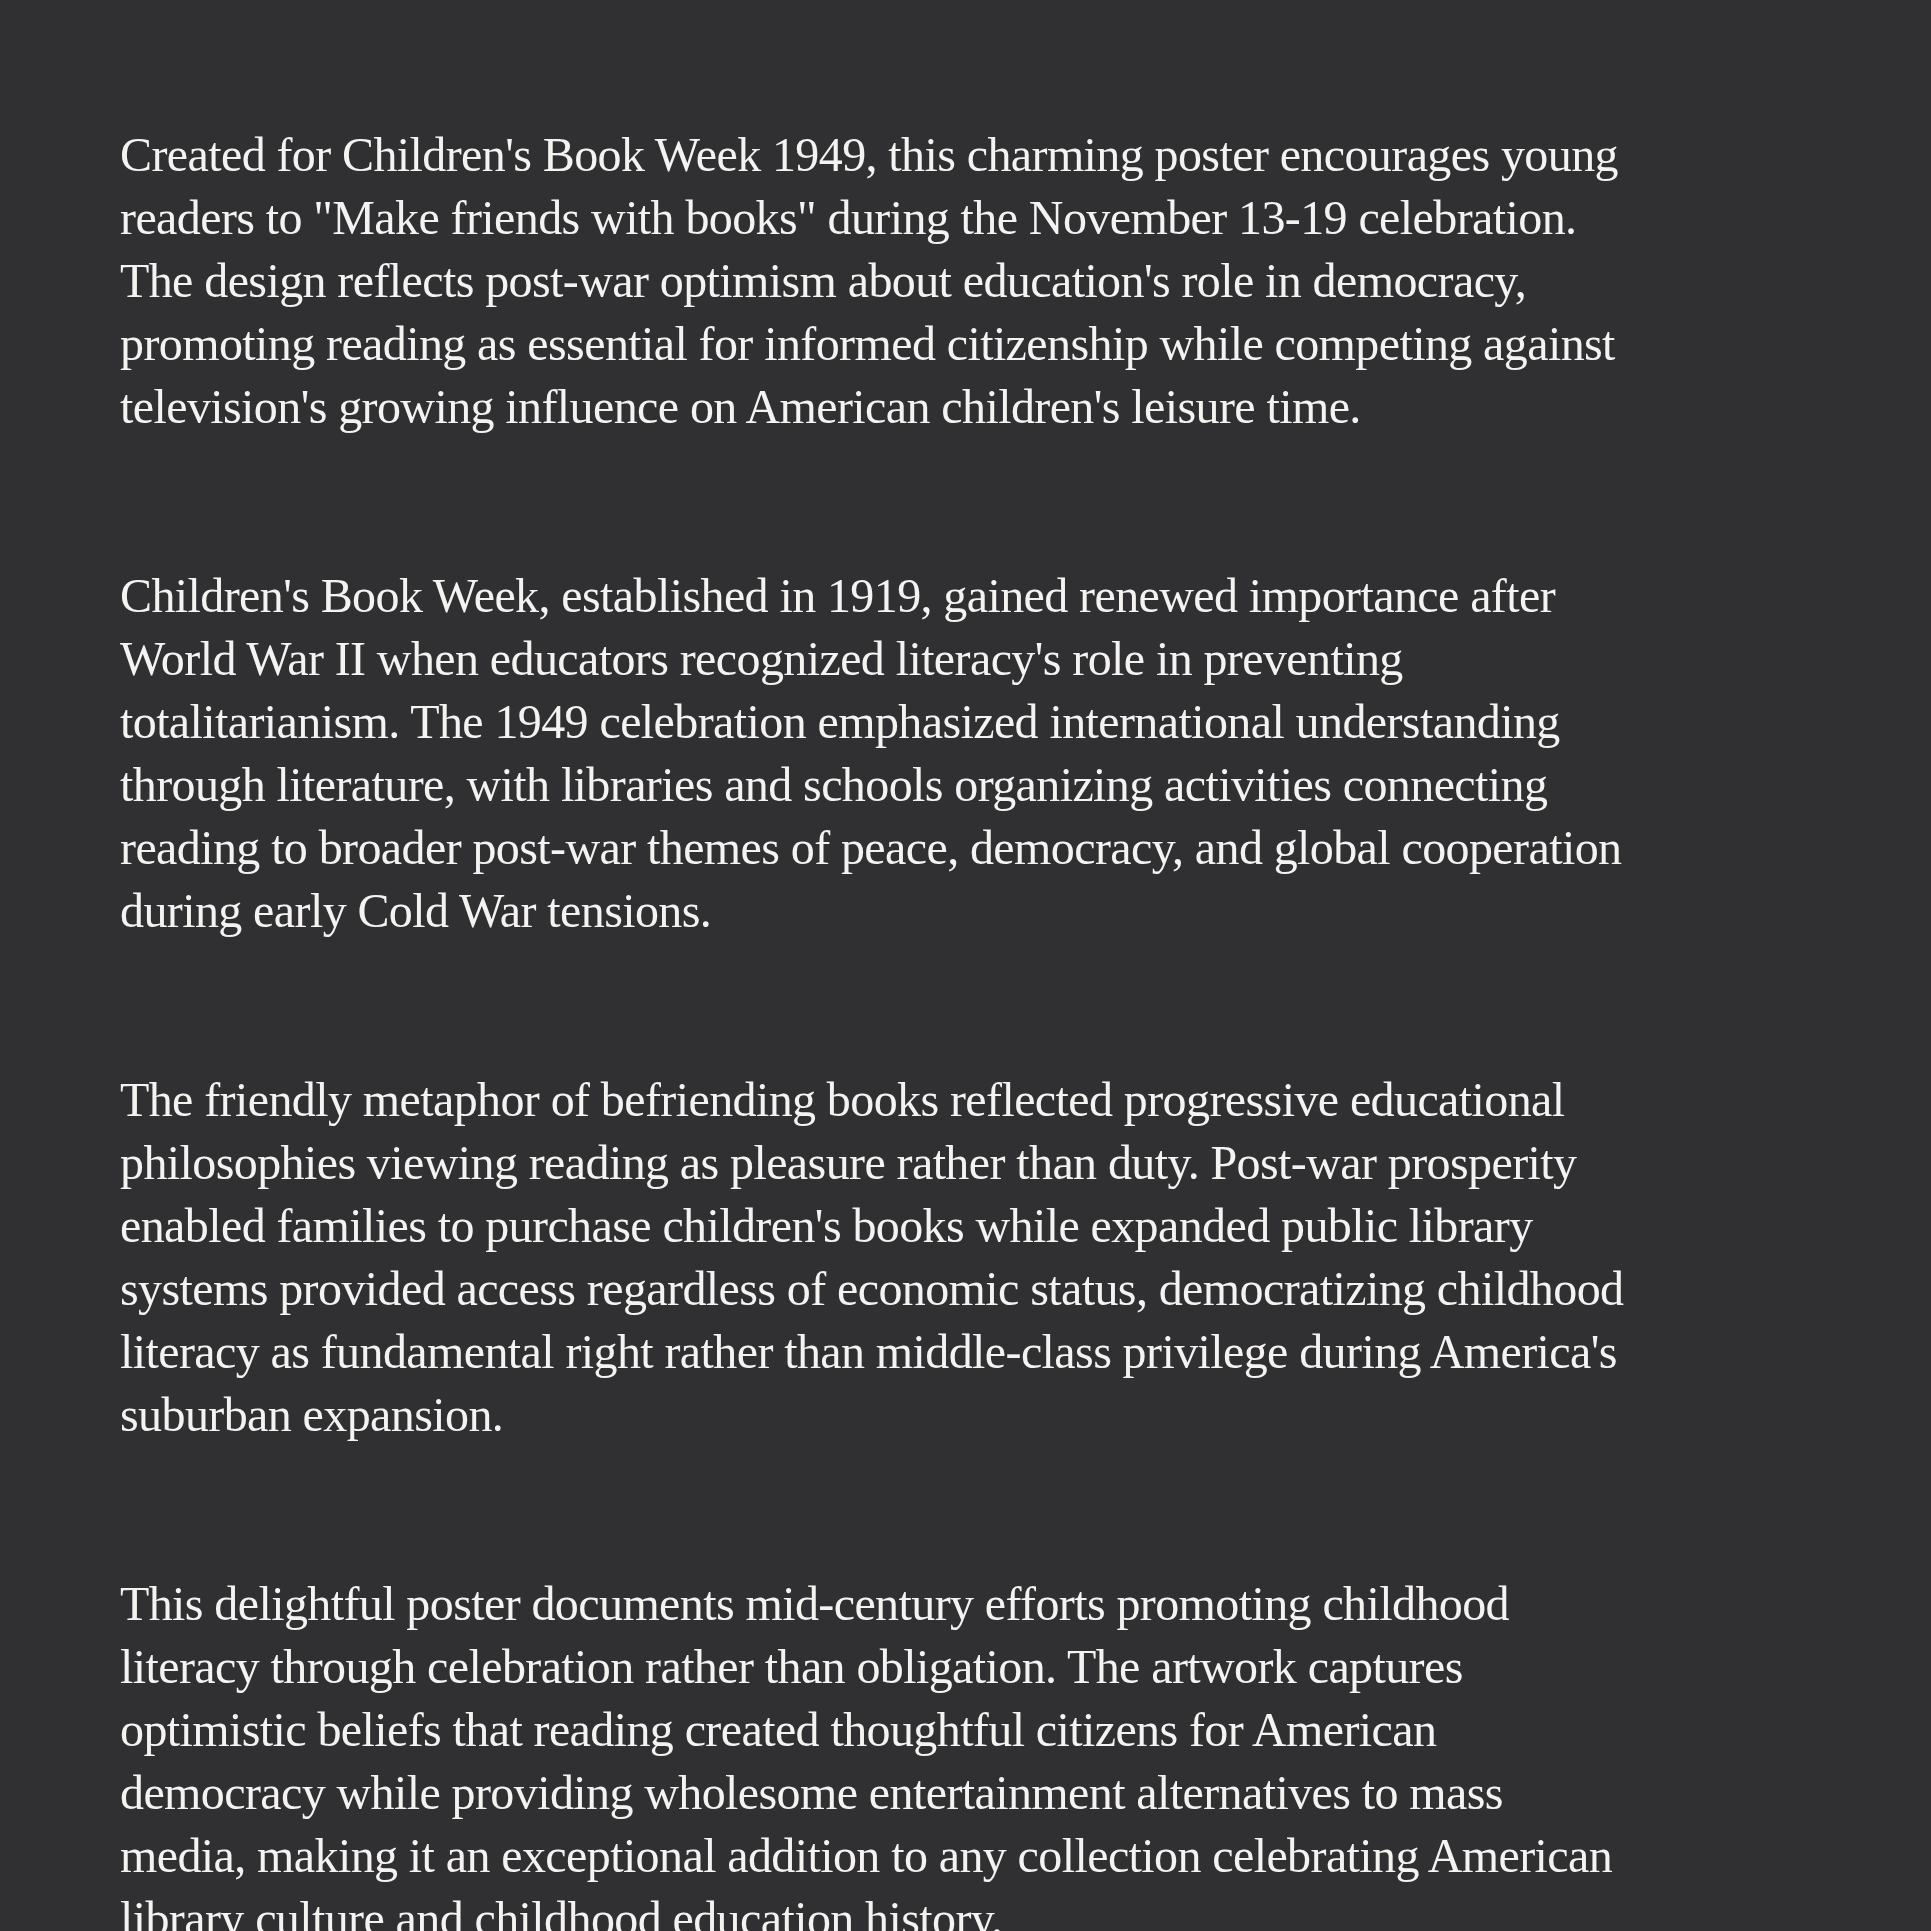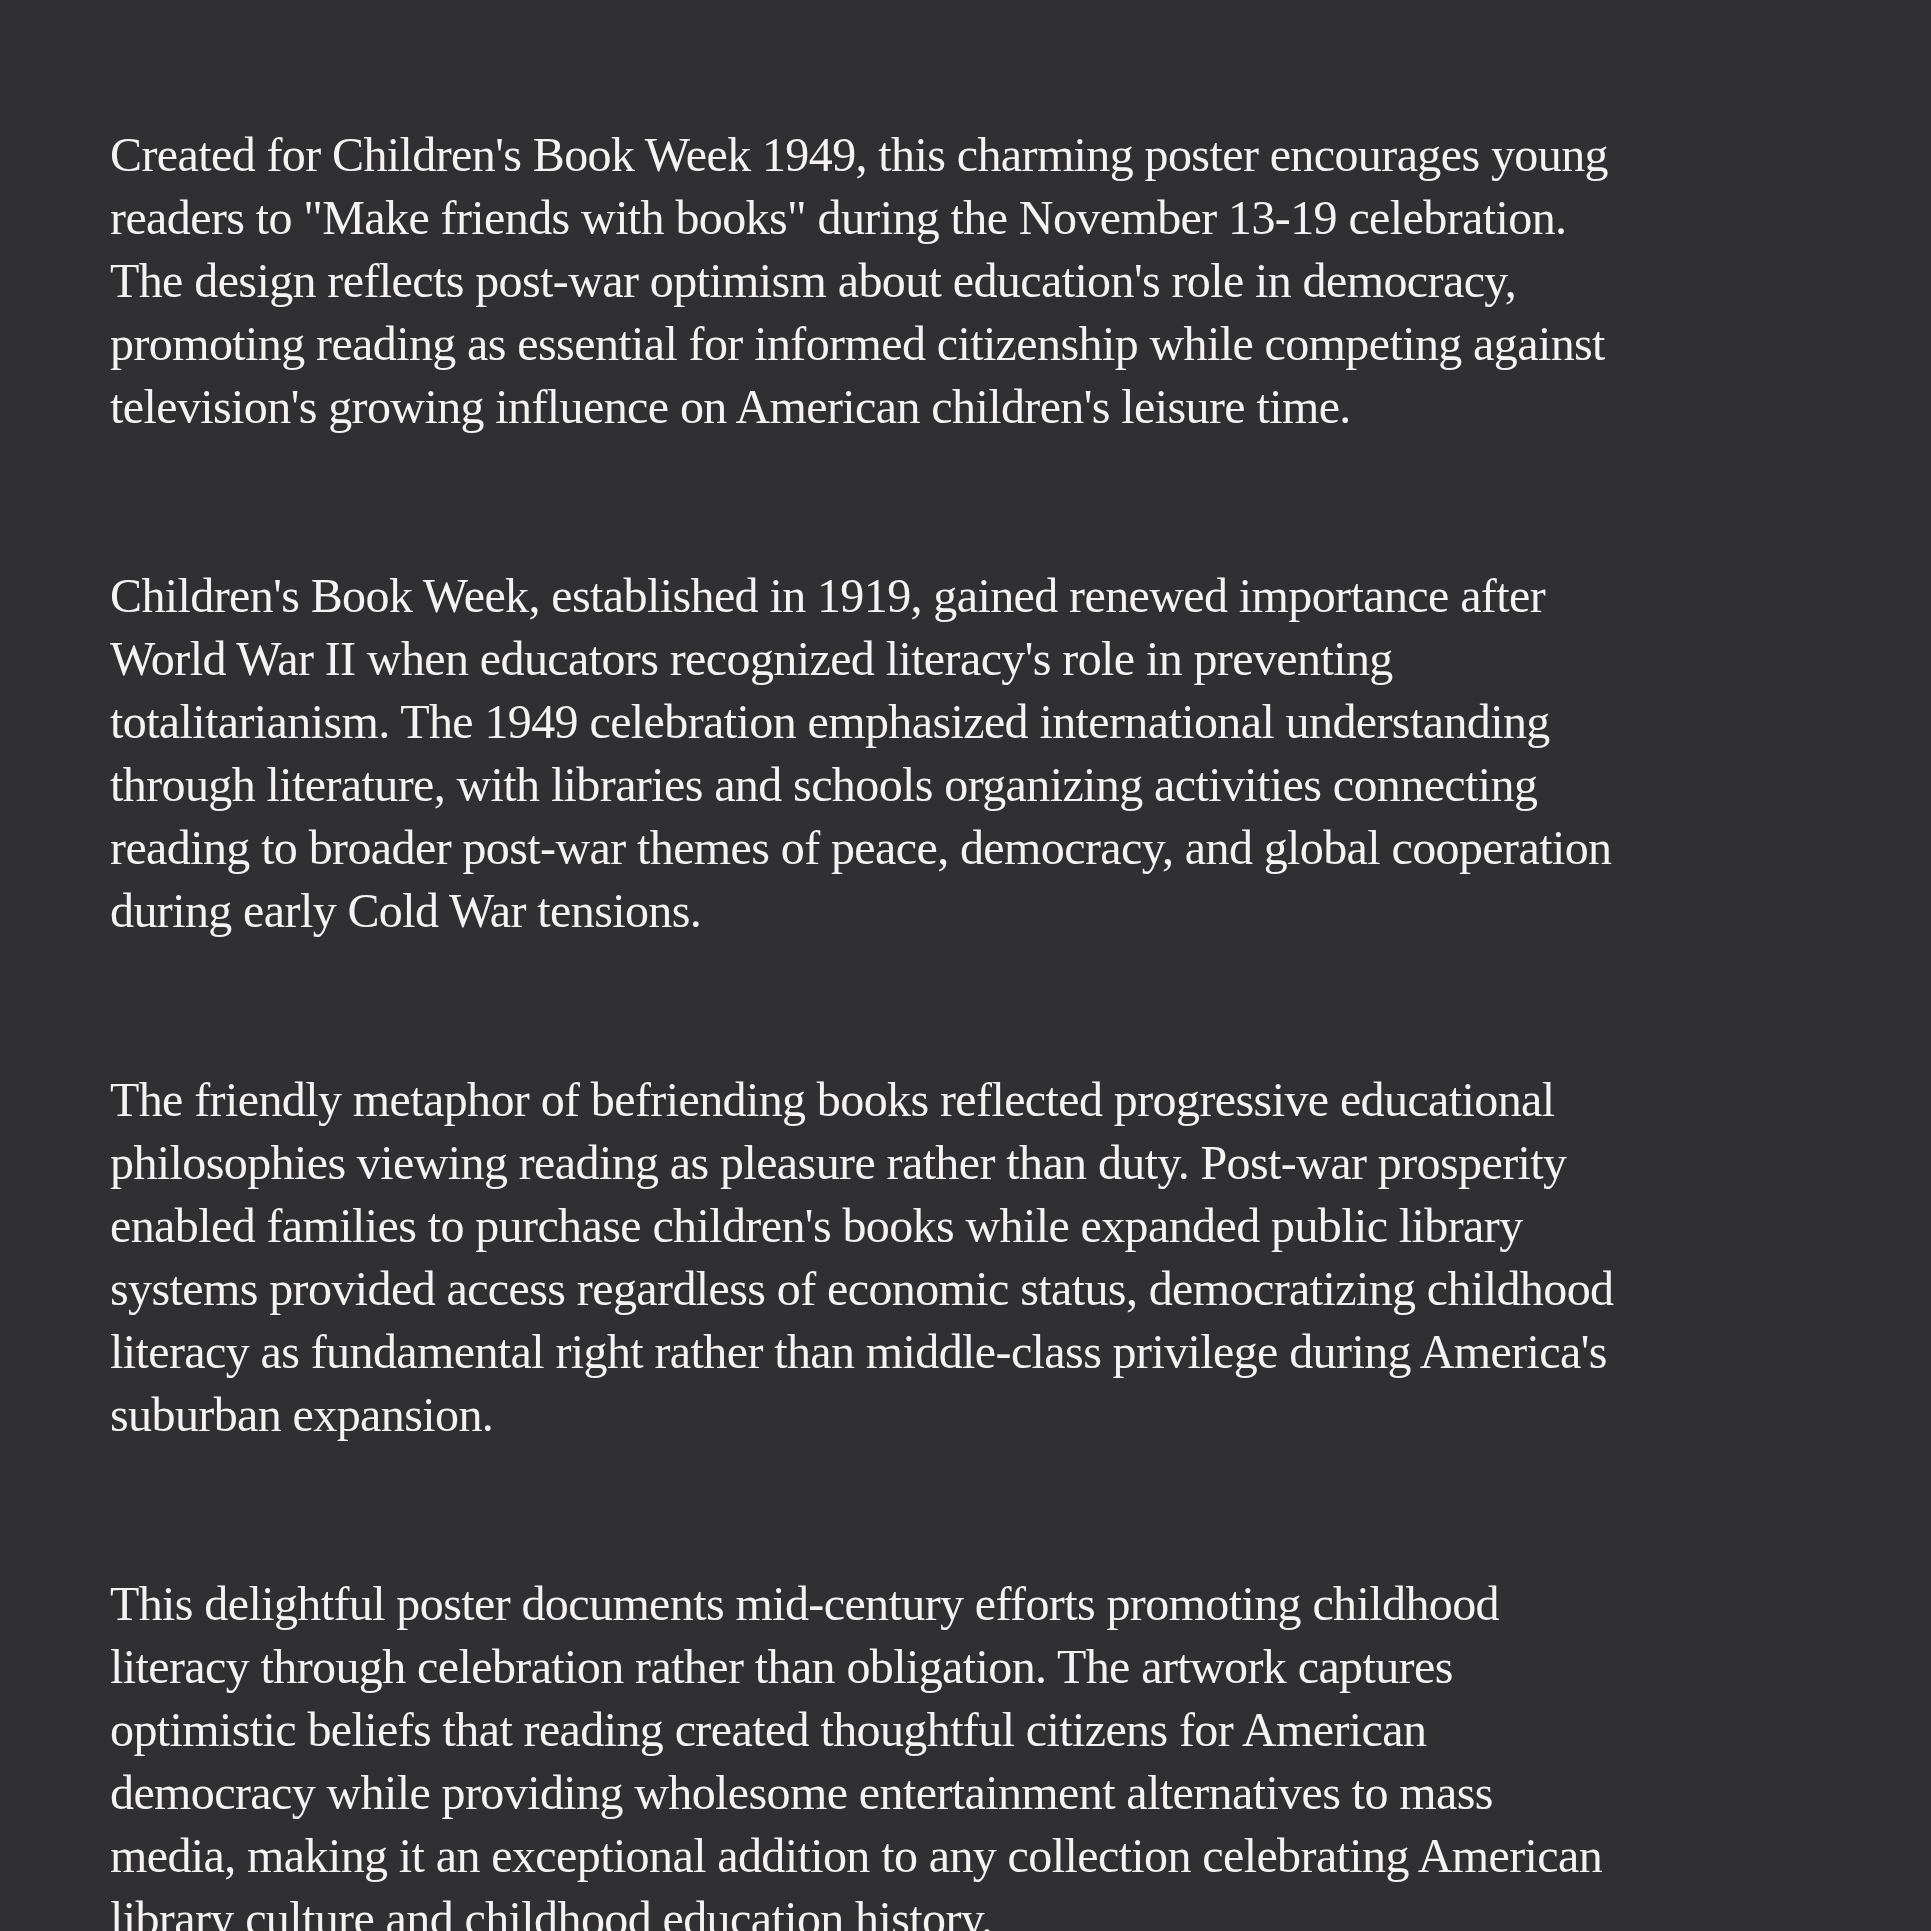--- a/index.html
+++ b/index.html
@@ -14,6 +14,7 @@
     position: relative;
     width: 1582px;
     height: 1931px;
+    margin-left: 10px;
   }
   .text-block {
     position: absolute;

